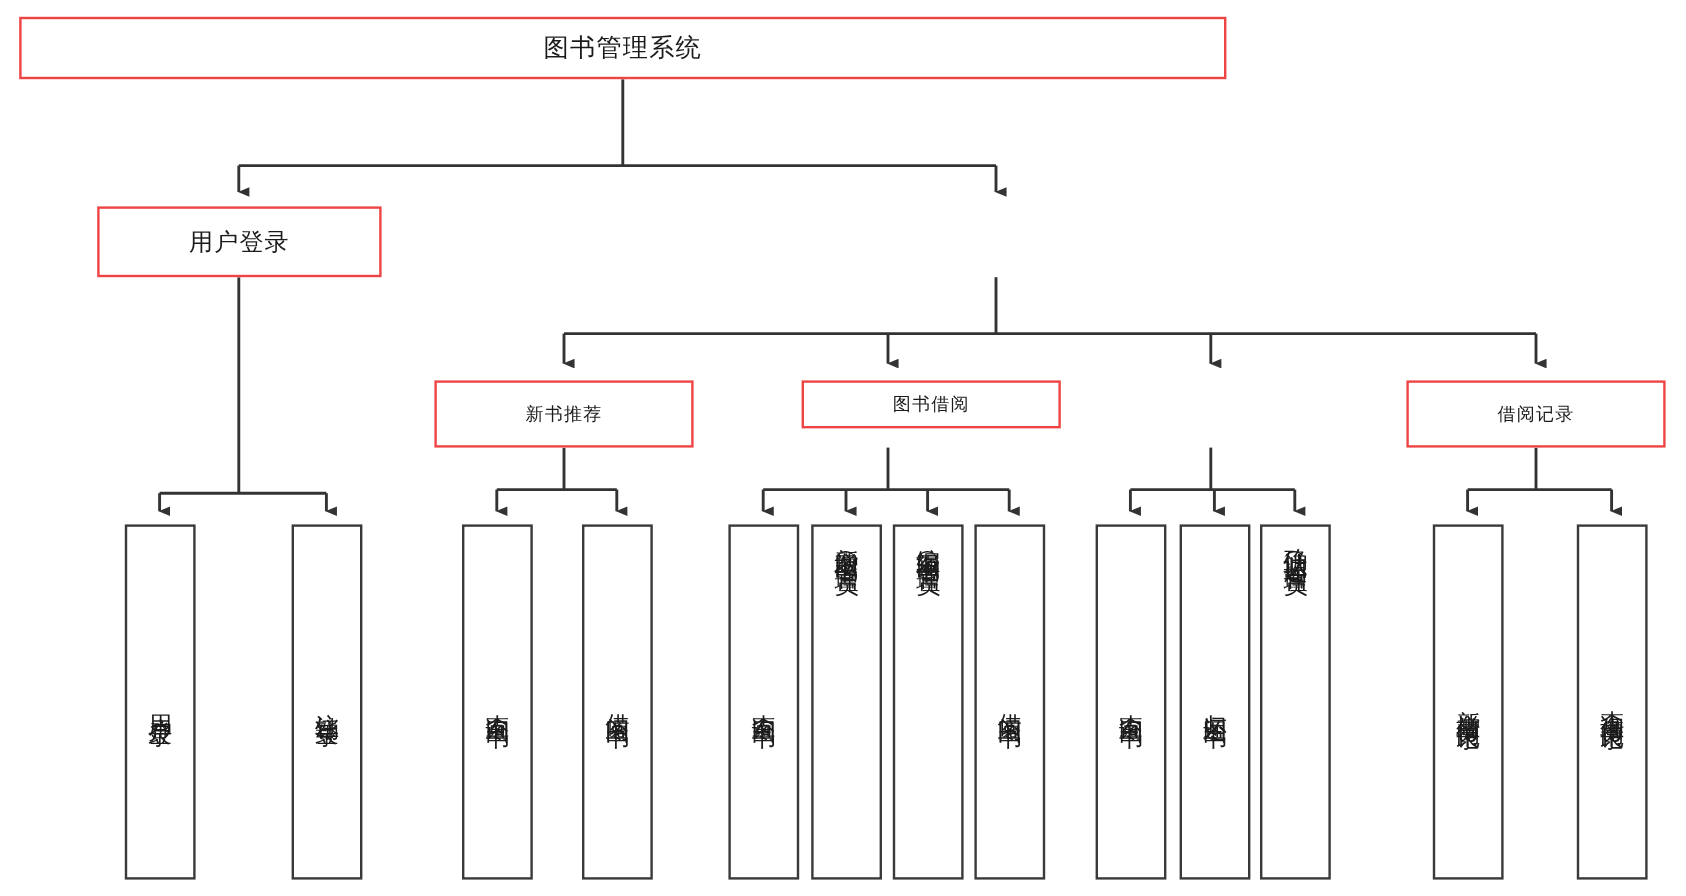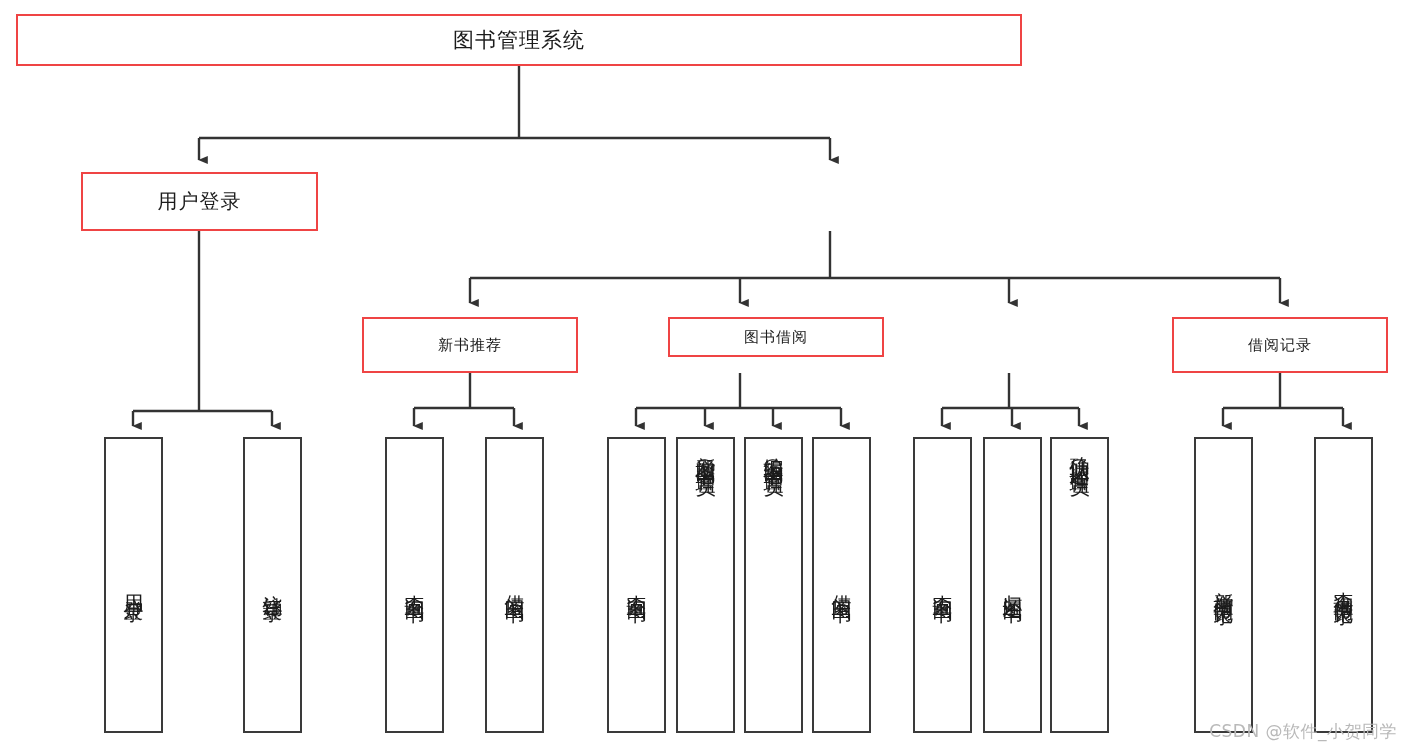--- a/index.html
+++ b/index.html
@@ -166,7 +166,6 @@
     <span class="vtext">查询借阅记录</span>
   </div>
 
-  <div class="watermark">CSDN @软件_小贺同学</div>
 
 </div>
 

